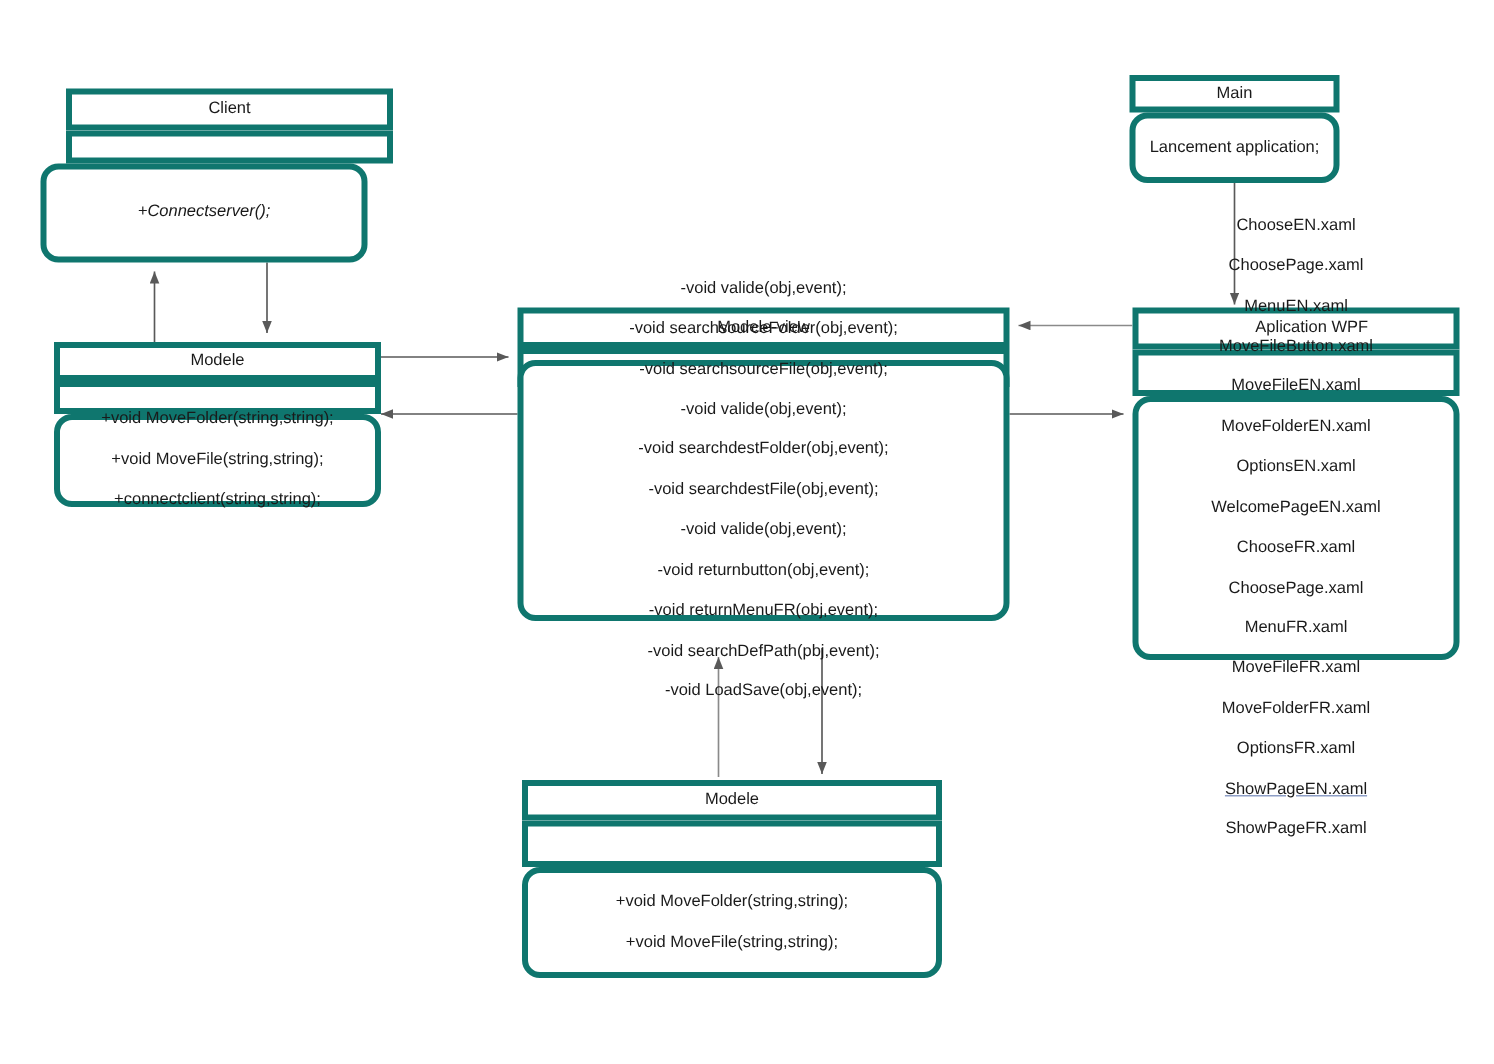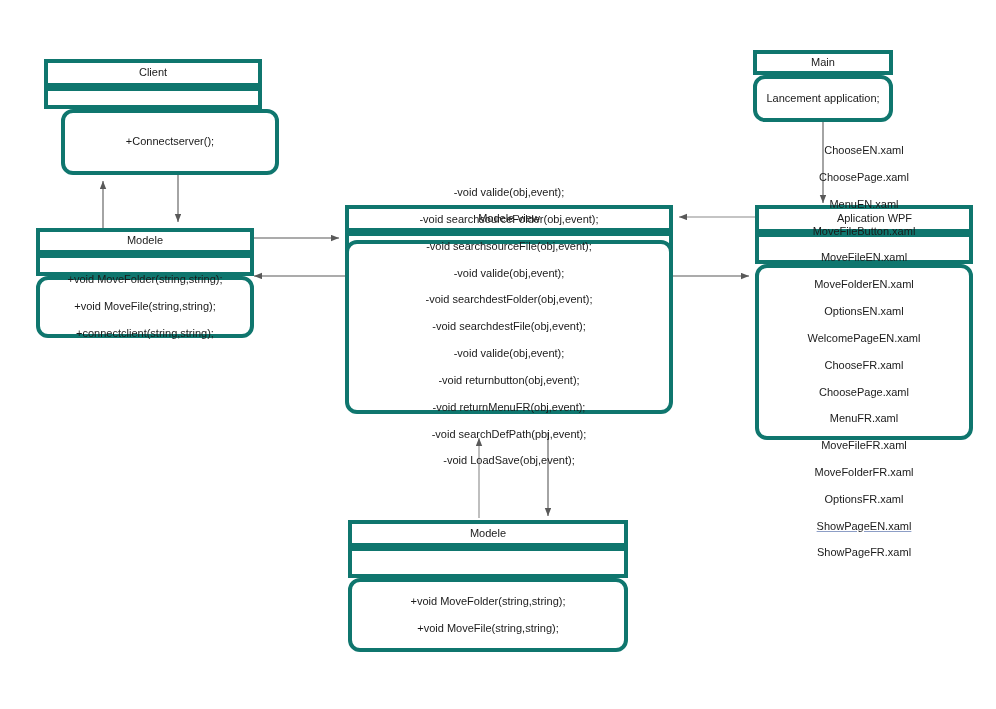--- a/index.html
+++ b/index.html
@@ -119,7 +119,7 @@
       <span>Client</span>
     </div>
     <div class="compartment" style="left:44px; top:87px; width:218px; height:22px;"></div>
-    <div class="compartment comp-body" style="left:61px; top:109px; width:218px; height:66px;">
+    <div class="compartment comp-body" style="left:27px; top:109px; width:218px; height:66px;font-style:italic;">
       <span class="member-list">
         <span class="member-line">+Connectserver();</span>
       </span>

